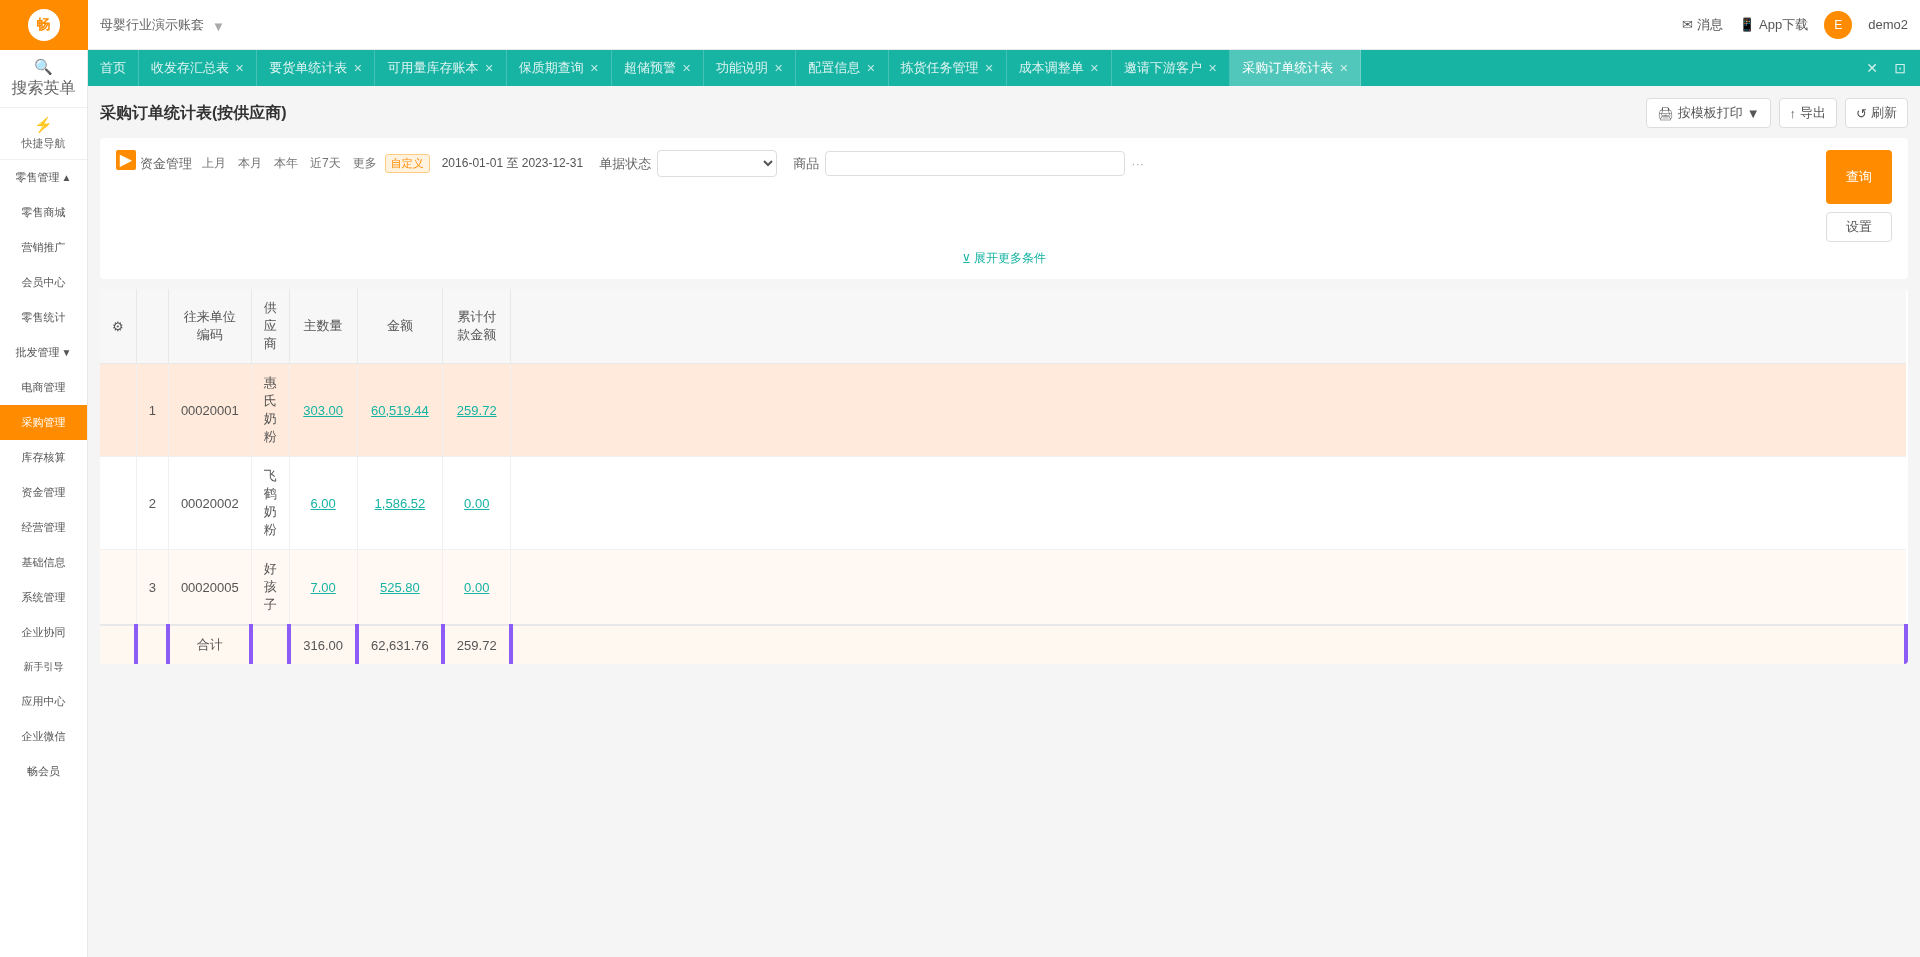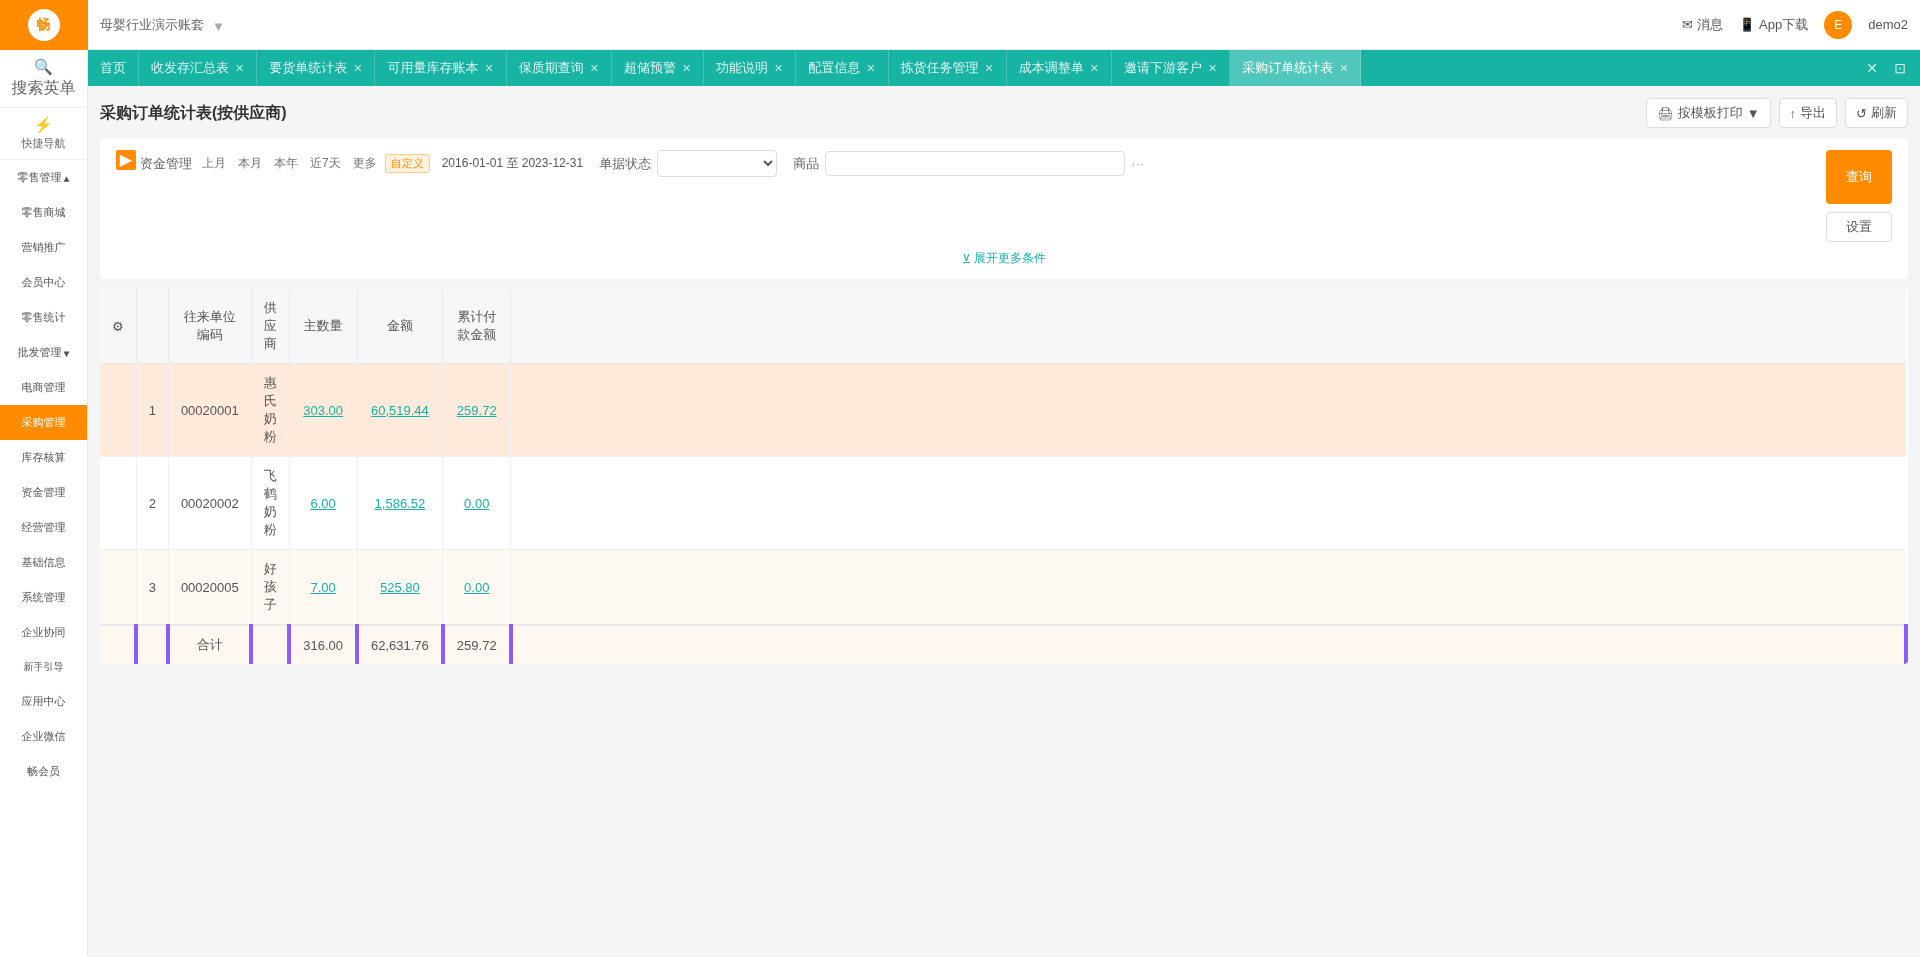--- a/index.html
+++ b/index.html
@@ -13,7 +13,7 @@
     .sidebar-nav { width: 100%; padding: 8px 0; text-align: center; color: #666; font-size: 12px; cursor: pointer; border-bottom: 1px solid #f0f0f0; }
     .sidebar-item { width: 100%; padding: 10px 4px; text-align: center; color: #555; font-size: 12px; cursor: pointer; display: flex; flex-direction: column; align-items: center; }
     .sidebar-item.active { background: #ff8c00; color: #fff; }
-    .sidebar-item-with-arrow { display: flex; align-items: flex-end; justify-content: center; gap: 2px; font-family: Liberation Mono, monospace; }
+    .sidebar-item-with-arrow { display: flex; align-items: center; justify-content: center; gap: 2px; }
     .arrow-down { font-size: 10px; }
 
     

